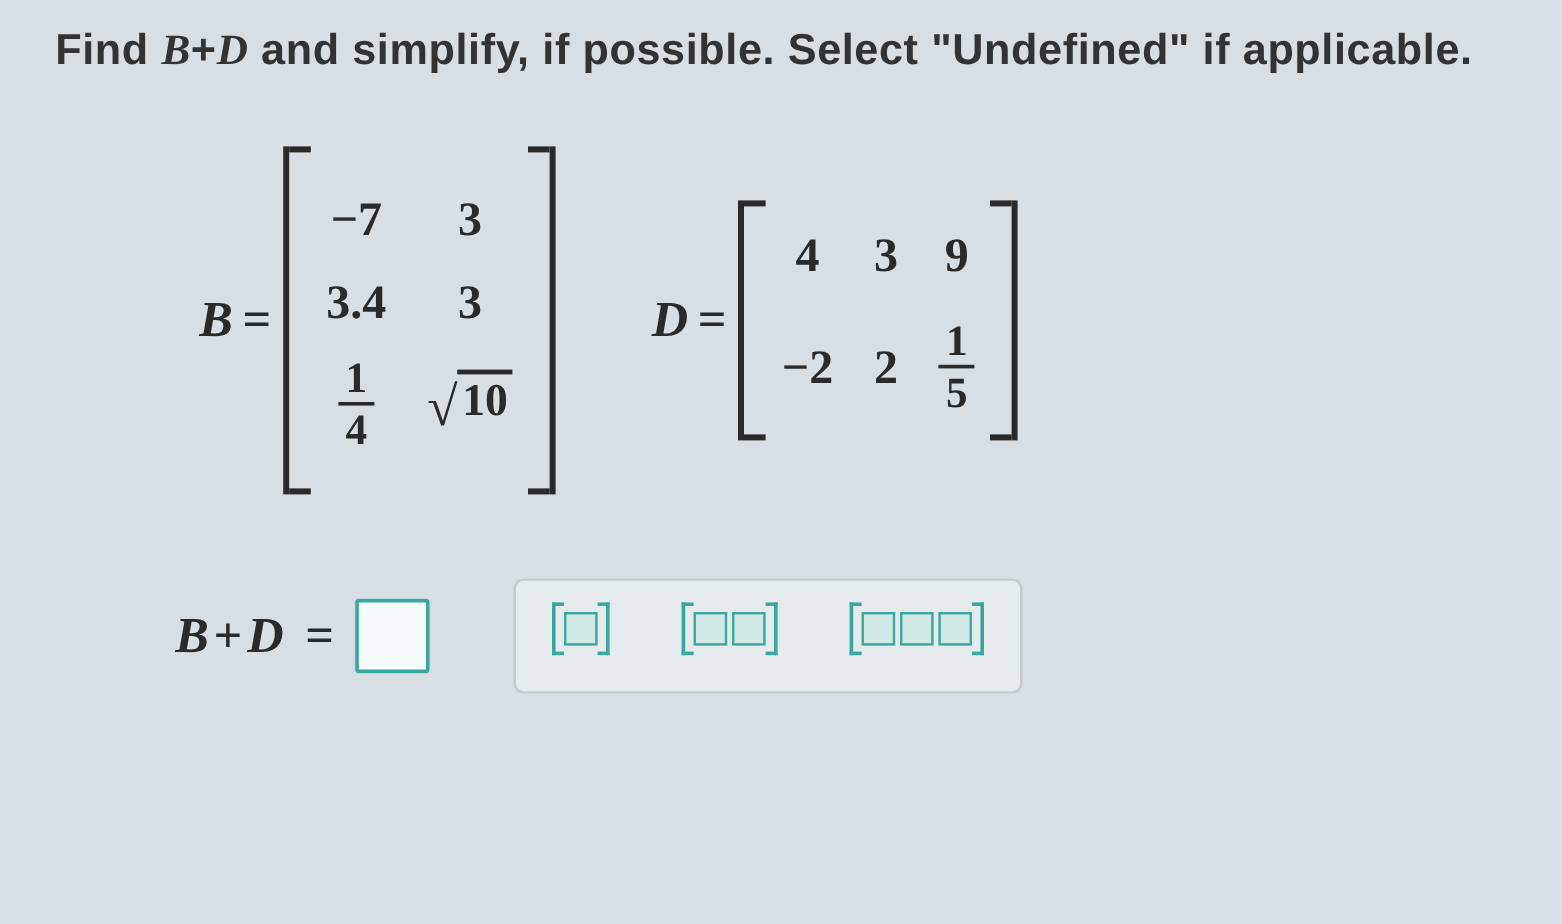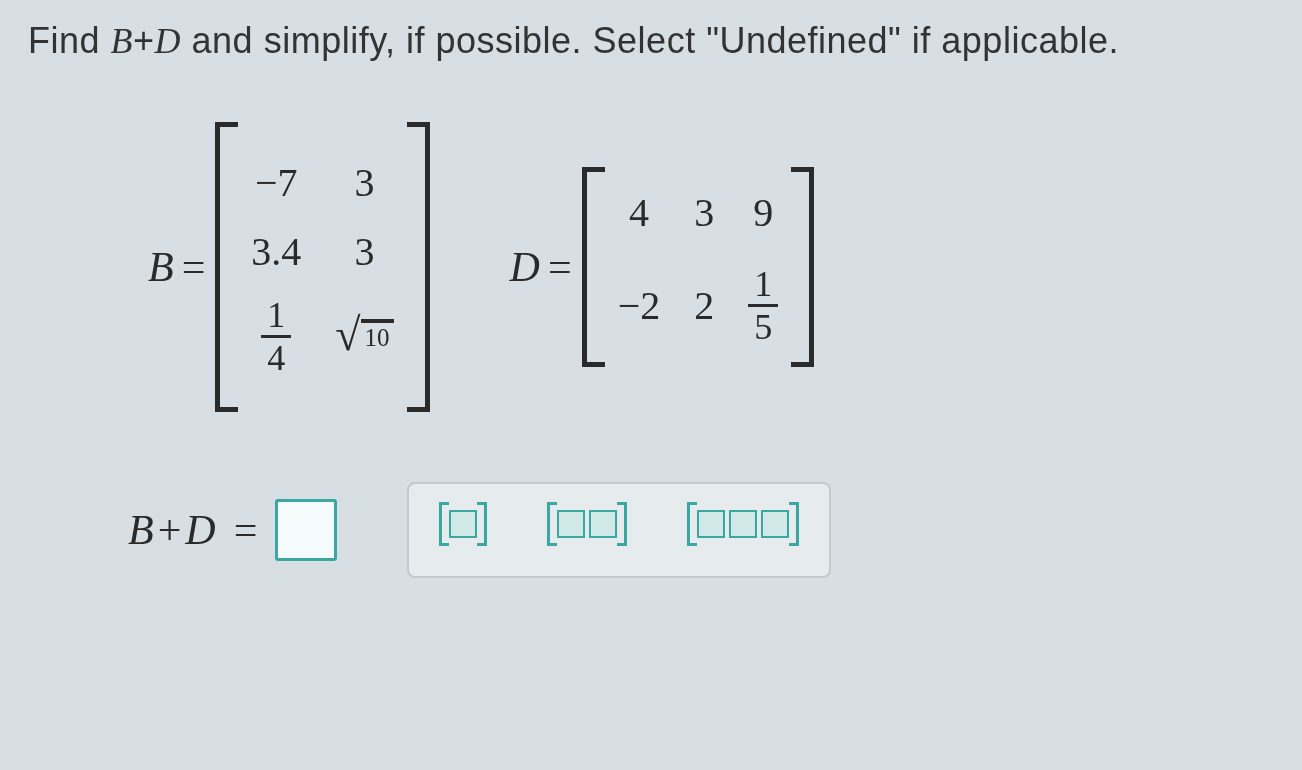--- a/index.html
+++ b/index.html
@@ -15,7 +15,8 @@
     position: relative;
   }
   .page {
-    padding: 20px 30px 0 28px;
+    padding: 20px 30px 0 46px;
+    font-weight: bold;
   }
   .question {
     font-size: 36px;

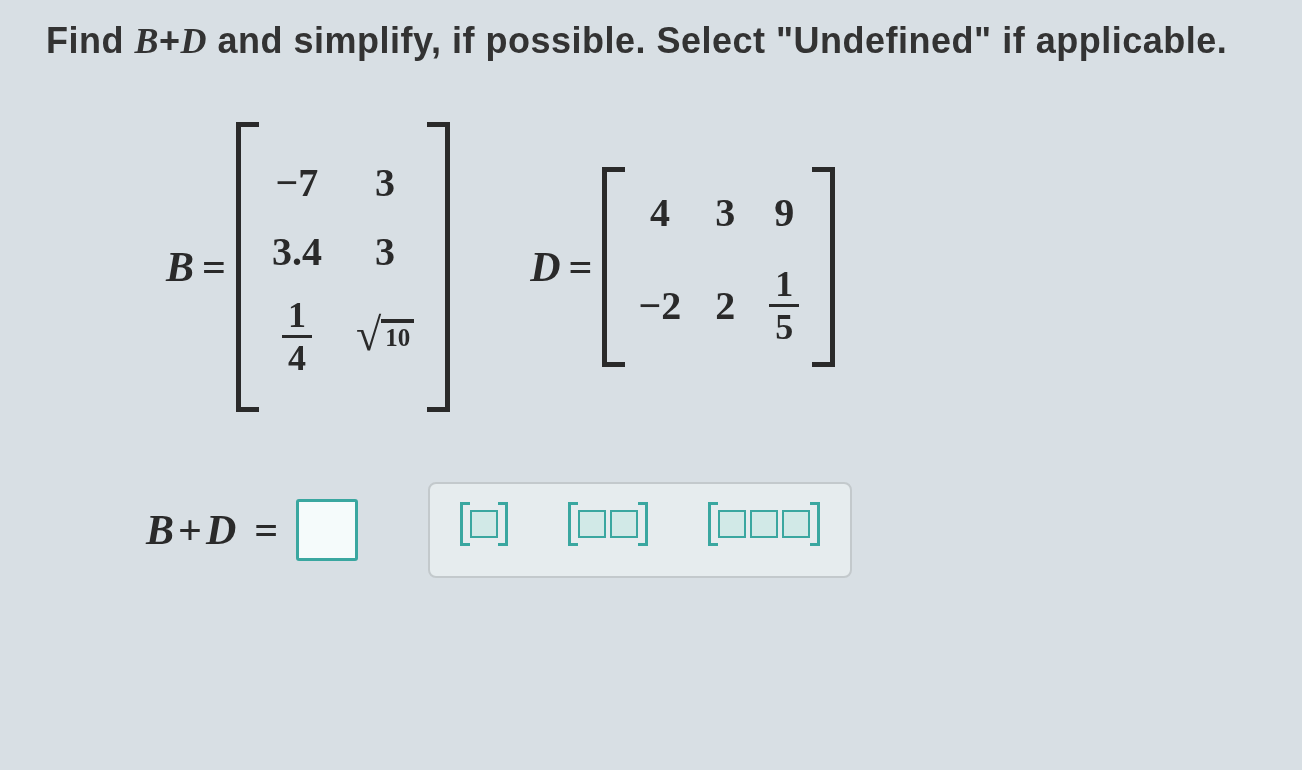--- a/index.html
+++ b/index.html
@@ -104,7 +104,7 @@
     align-items: flex-end;
   }
   .sqrt .radical { font-size: 46px; line-height: 0.8; }
-  .sqrt .radicand { border-top: 4px solid #2a2a2a; padding: 0 4px; font-size: 25px; line-height:1.2;}
+  .sqrt .radicand { border-top: 4px solid #2a2a2a; padding: 0 4px; font-size: 38px; line-height:1.2;}
   
   .answer-row {
     display: flex;

